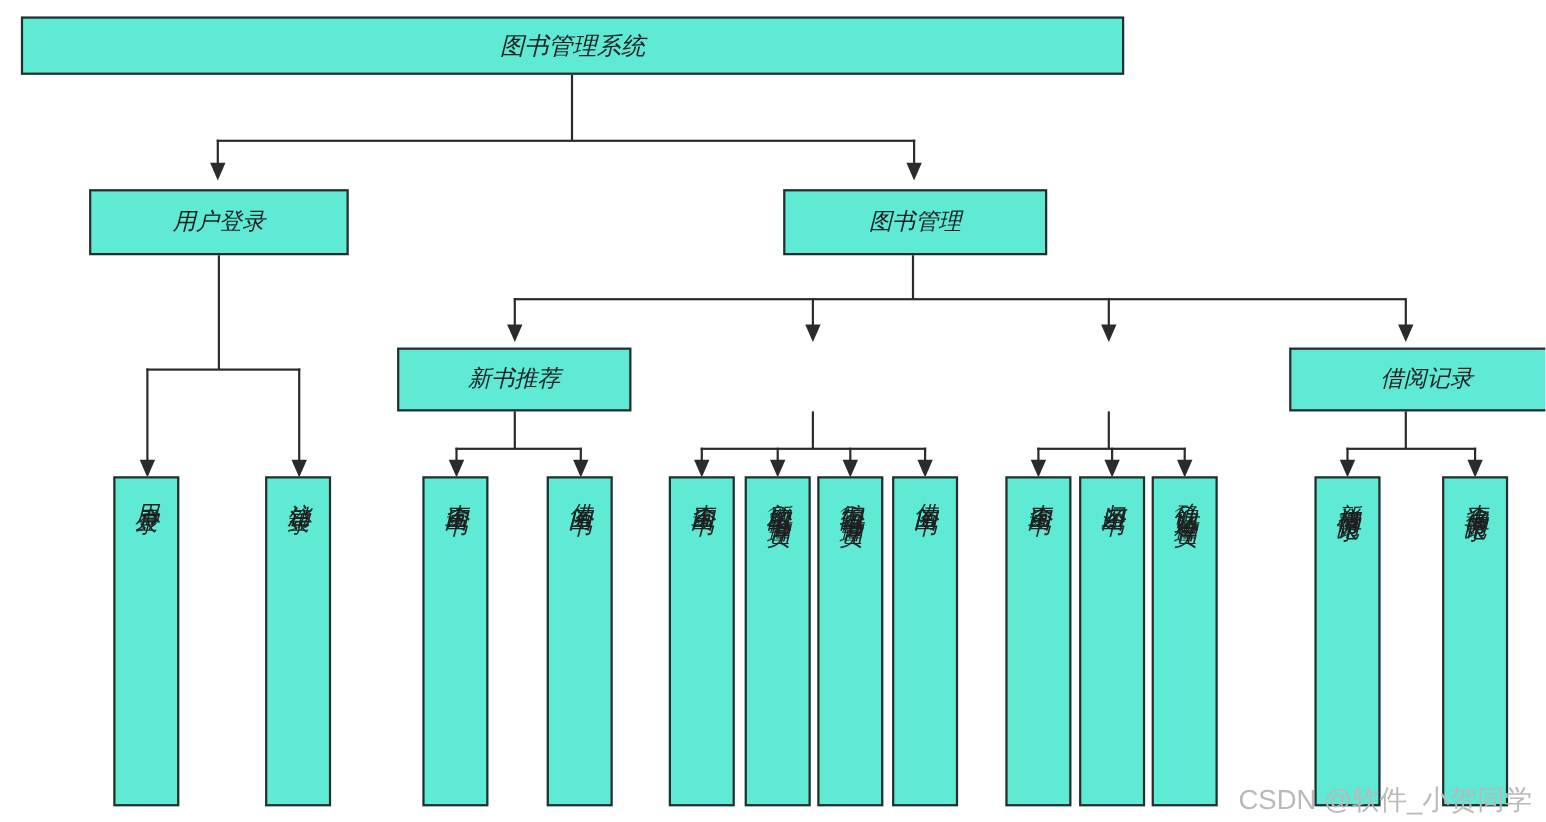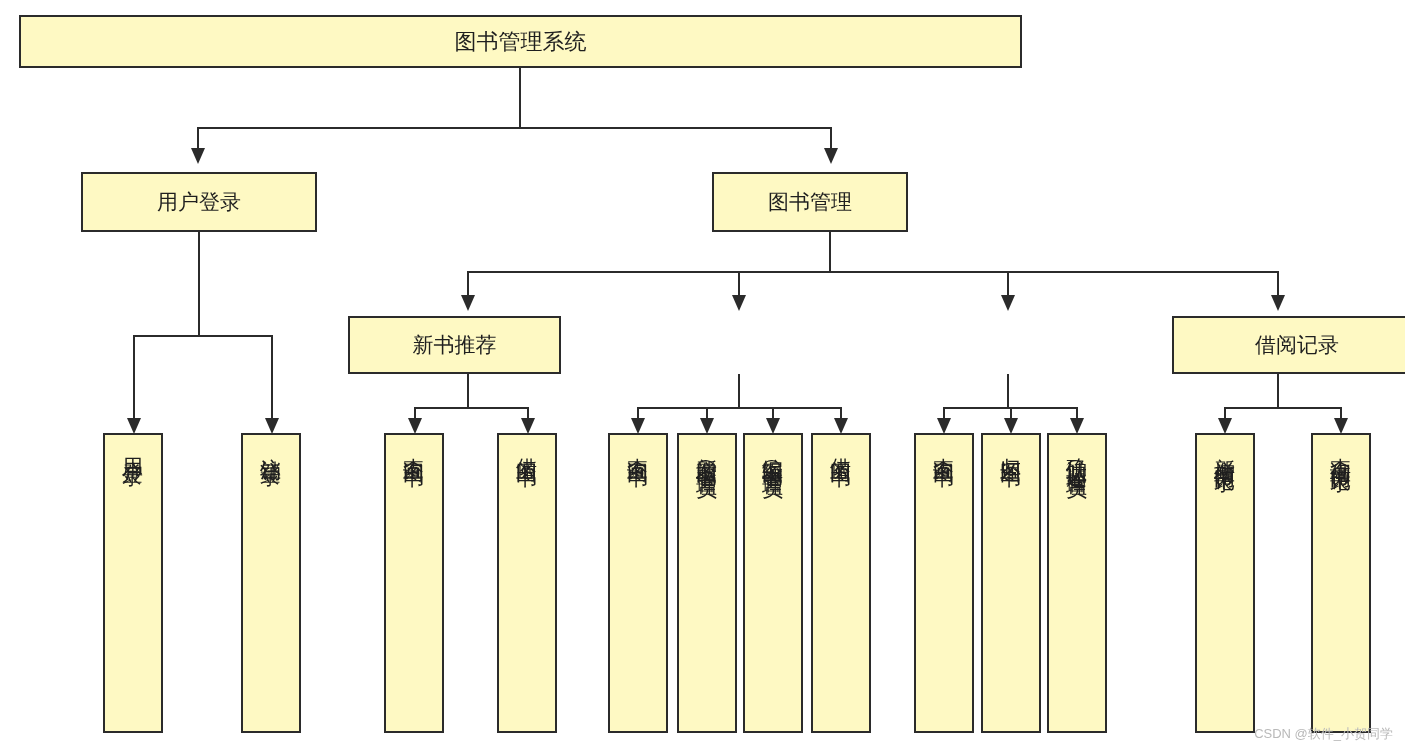--- a/index.html
+++ b/index.html
@@ -23,11 +23,12 @@
     position: absolute;
     box-sizing: border-box;
     border: 2px solid #2b2b2b;
-    background: #fef9c3;
+    background: #5eead4;
     display: flex;
     align-items: center;
     justify-content: center;
     color: #1f1f1f;
+    font-style: italic;
   }
   .node .label {
     display: block;

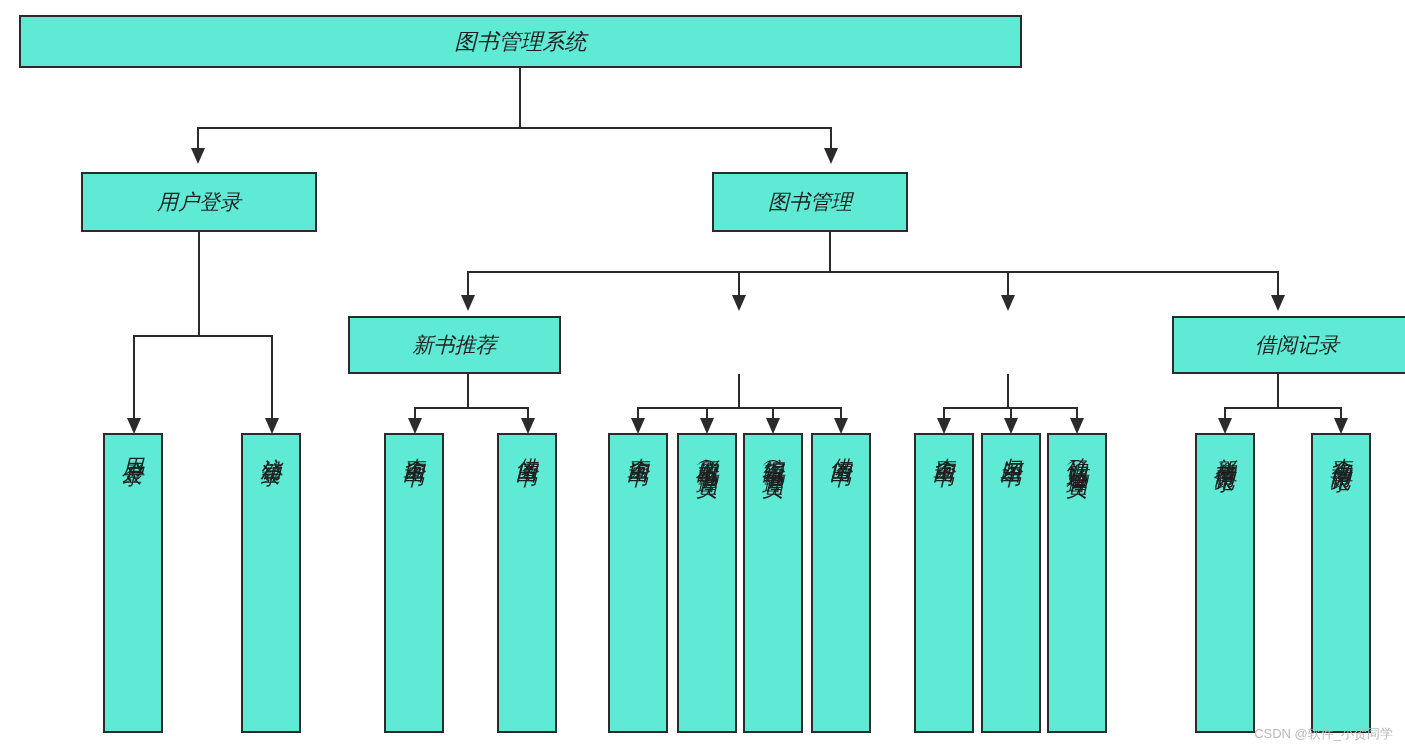--- a/index.html
+++ b/index.html
@@ -107,7 +107,7 @@
     <span class="label">用户登录</span>
   </div>
 
-  <div class="node node-h" style="left:712px; top:172px; width:196px; height:60px;">
+  <div class="node node-h" style="left:712px; top:172px; width:240px; height:60px;">
     <span class="label">图书管理</span>
   </div>
 

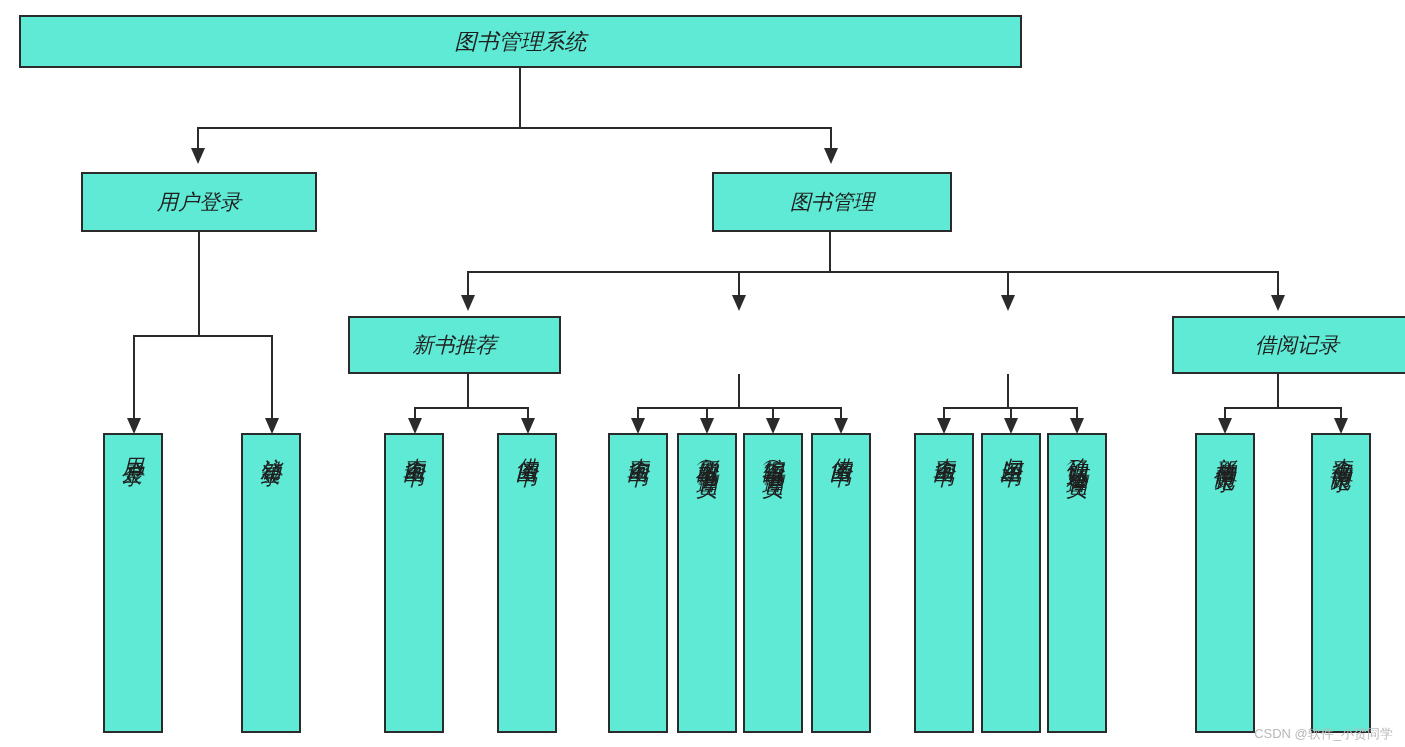--- a/index.html
+++ b/index.html
@@ -133,7 +133,7 @@
   <div class="ln ln-v" style="left:1277px; top:271px; height:25px;"></div>
   <div class="arrow" style="left:1271px; top:295px;"></div>
 
-  <div class="node node-h" style="left:348px; top:316px; width:213px; height:58px;">
+  <div class="node node-h" style="left:361px; top:316px; width:213px; height:58px;">
     <span class="label">新书推荐</span>
   </div>
   <div class="node node-h" style="left:1172px; top:316px; width:250px; height:58px;">

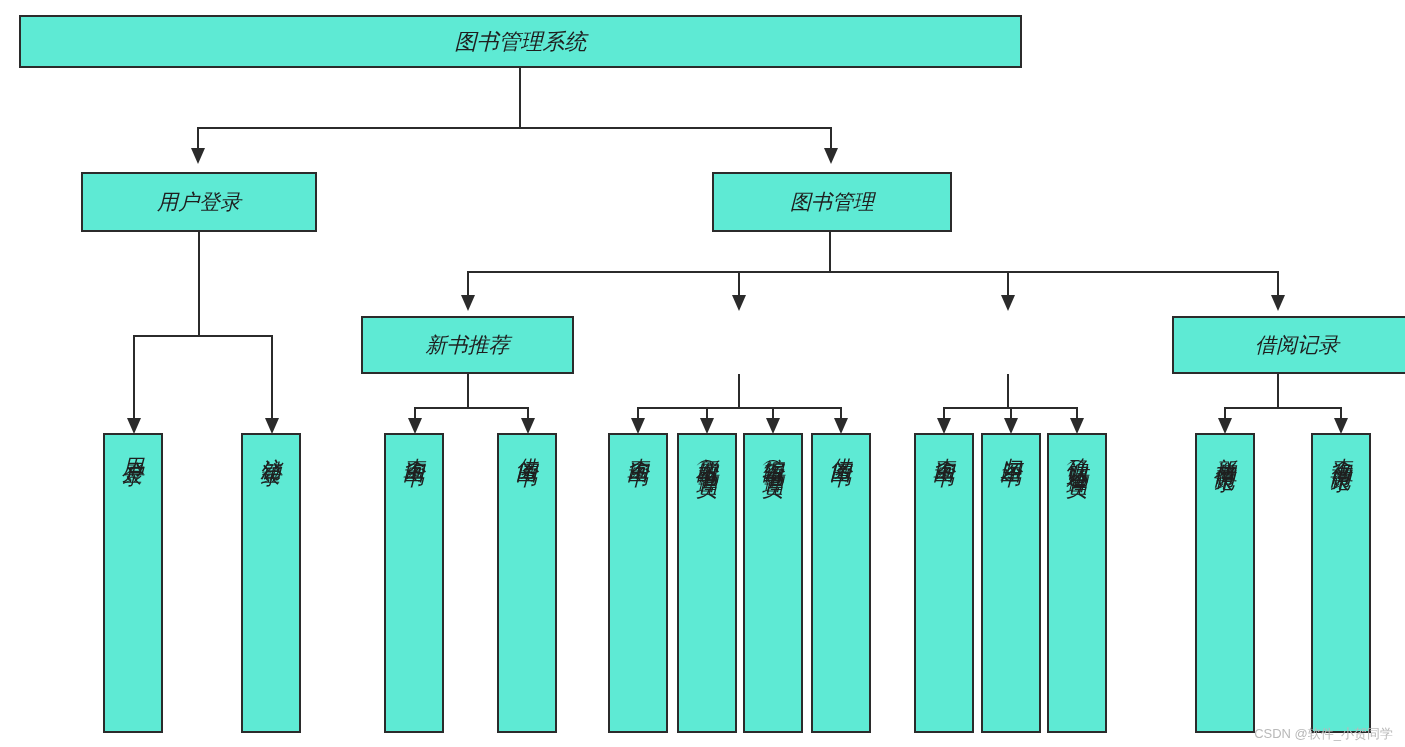--- a/index.html
+++ b/index.html
@@ -79,7 +79,7 @@
     position: absolute;
     right: 12px;
     bottom: 4px;
-    font-size: 13px;
+    font-size: 25px;
     color: #b9b9b9;
     white-space: nowrap;
     user-select: none;

